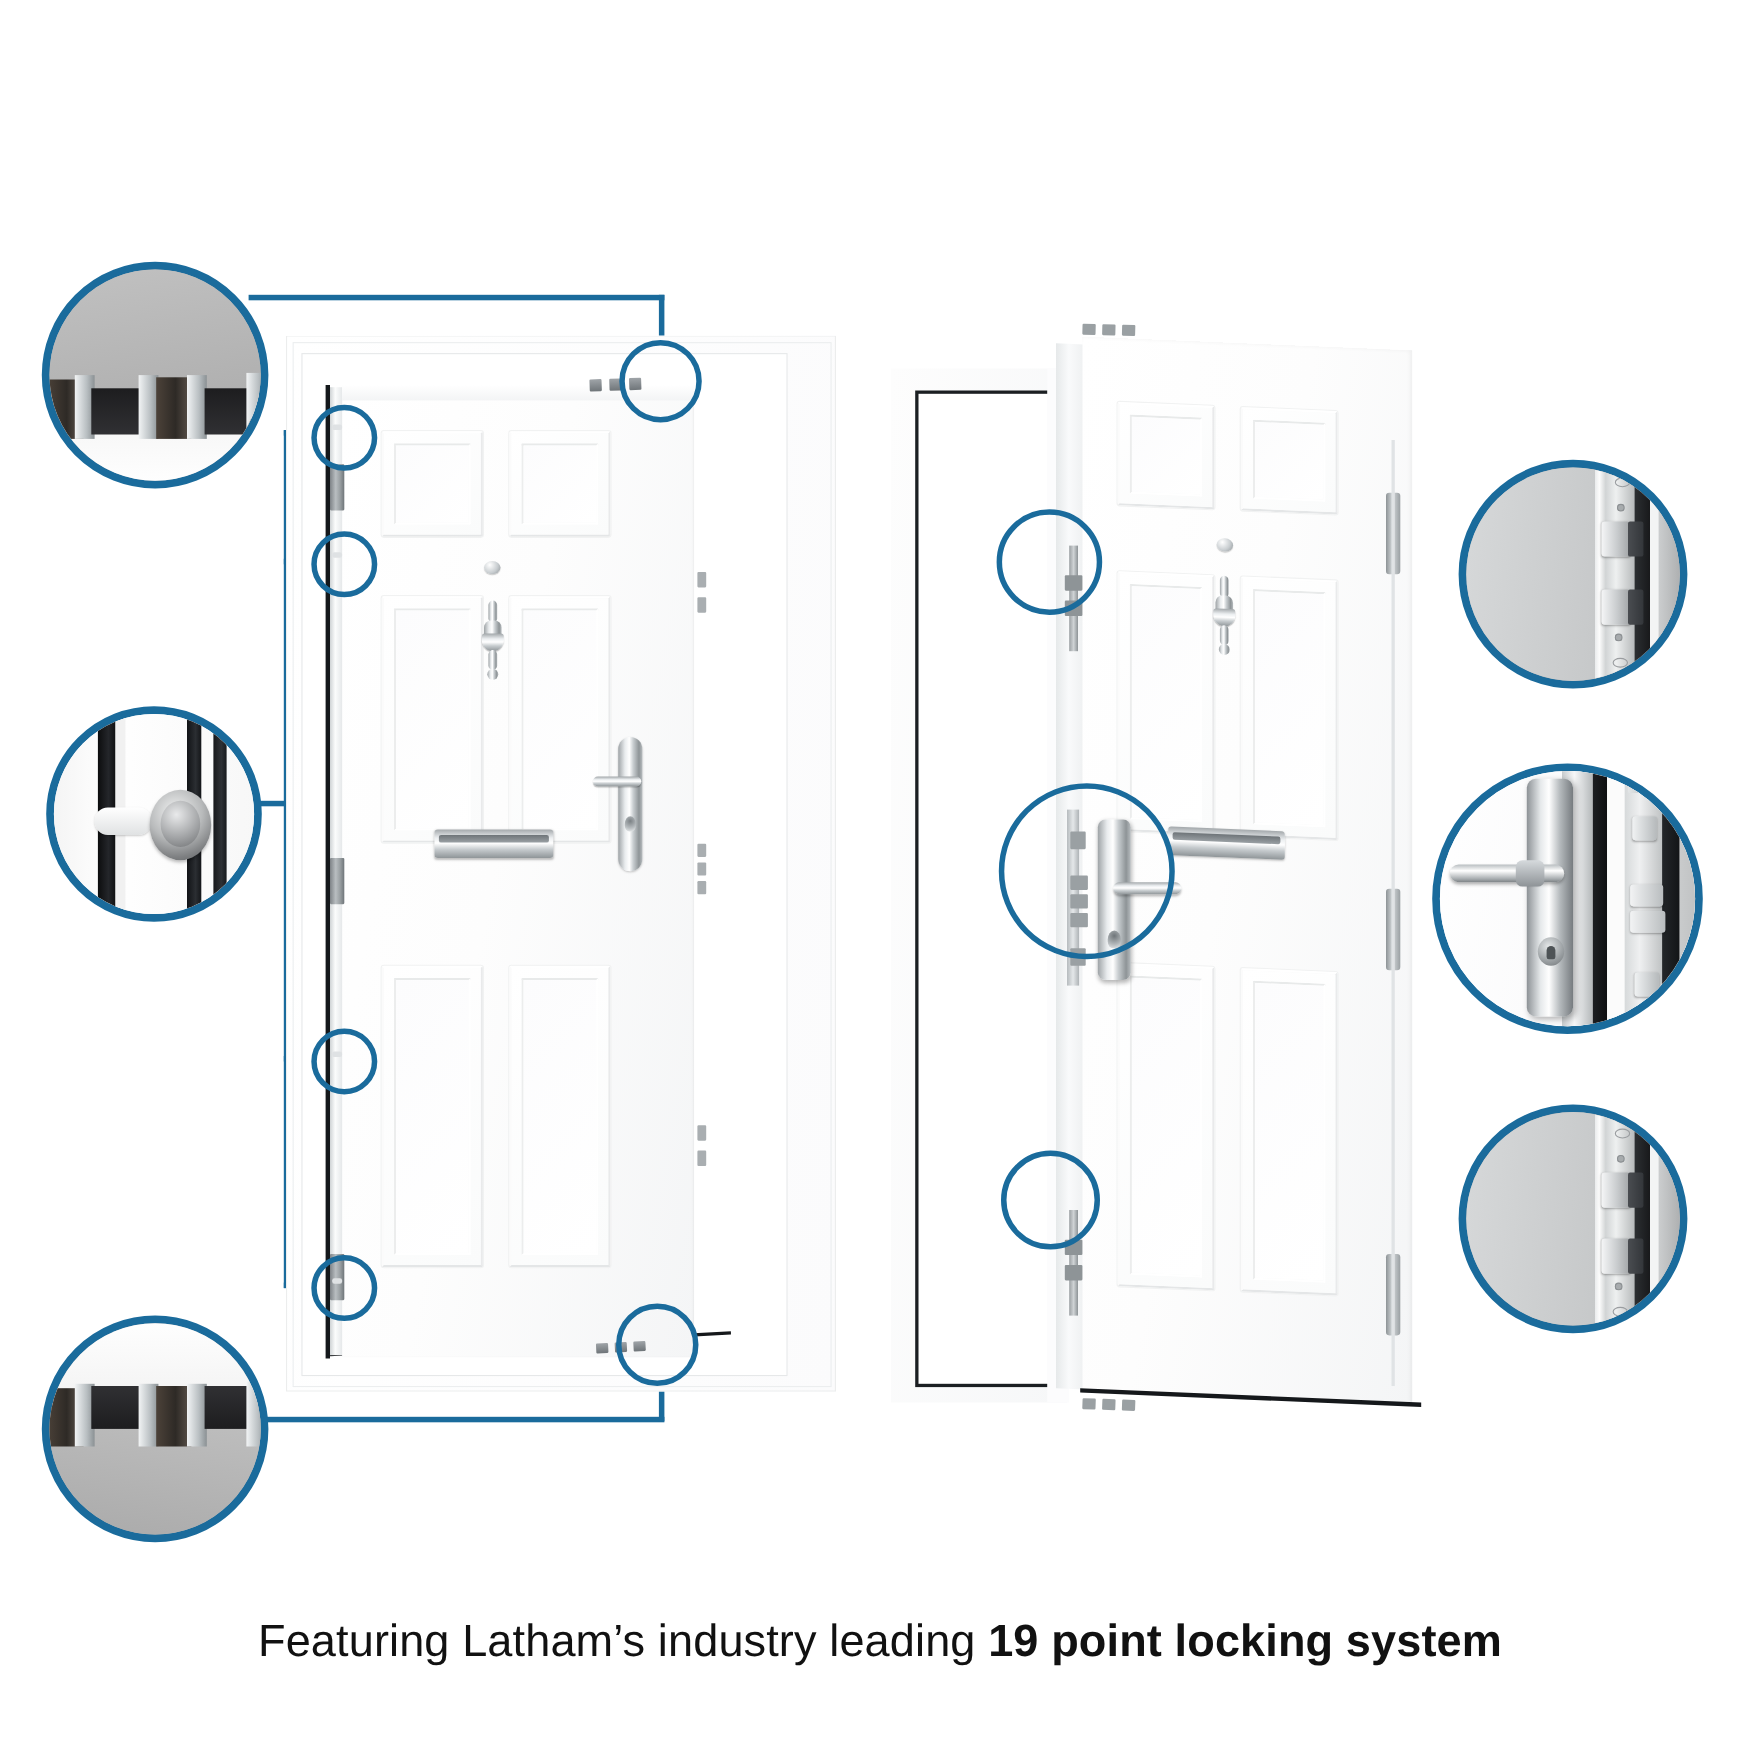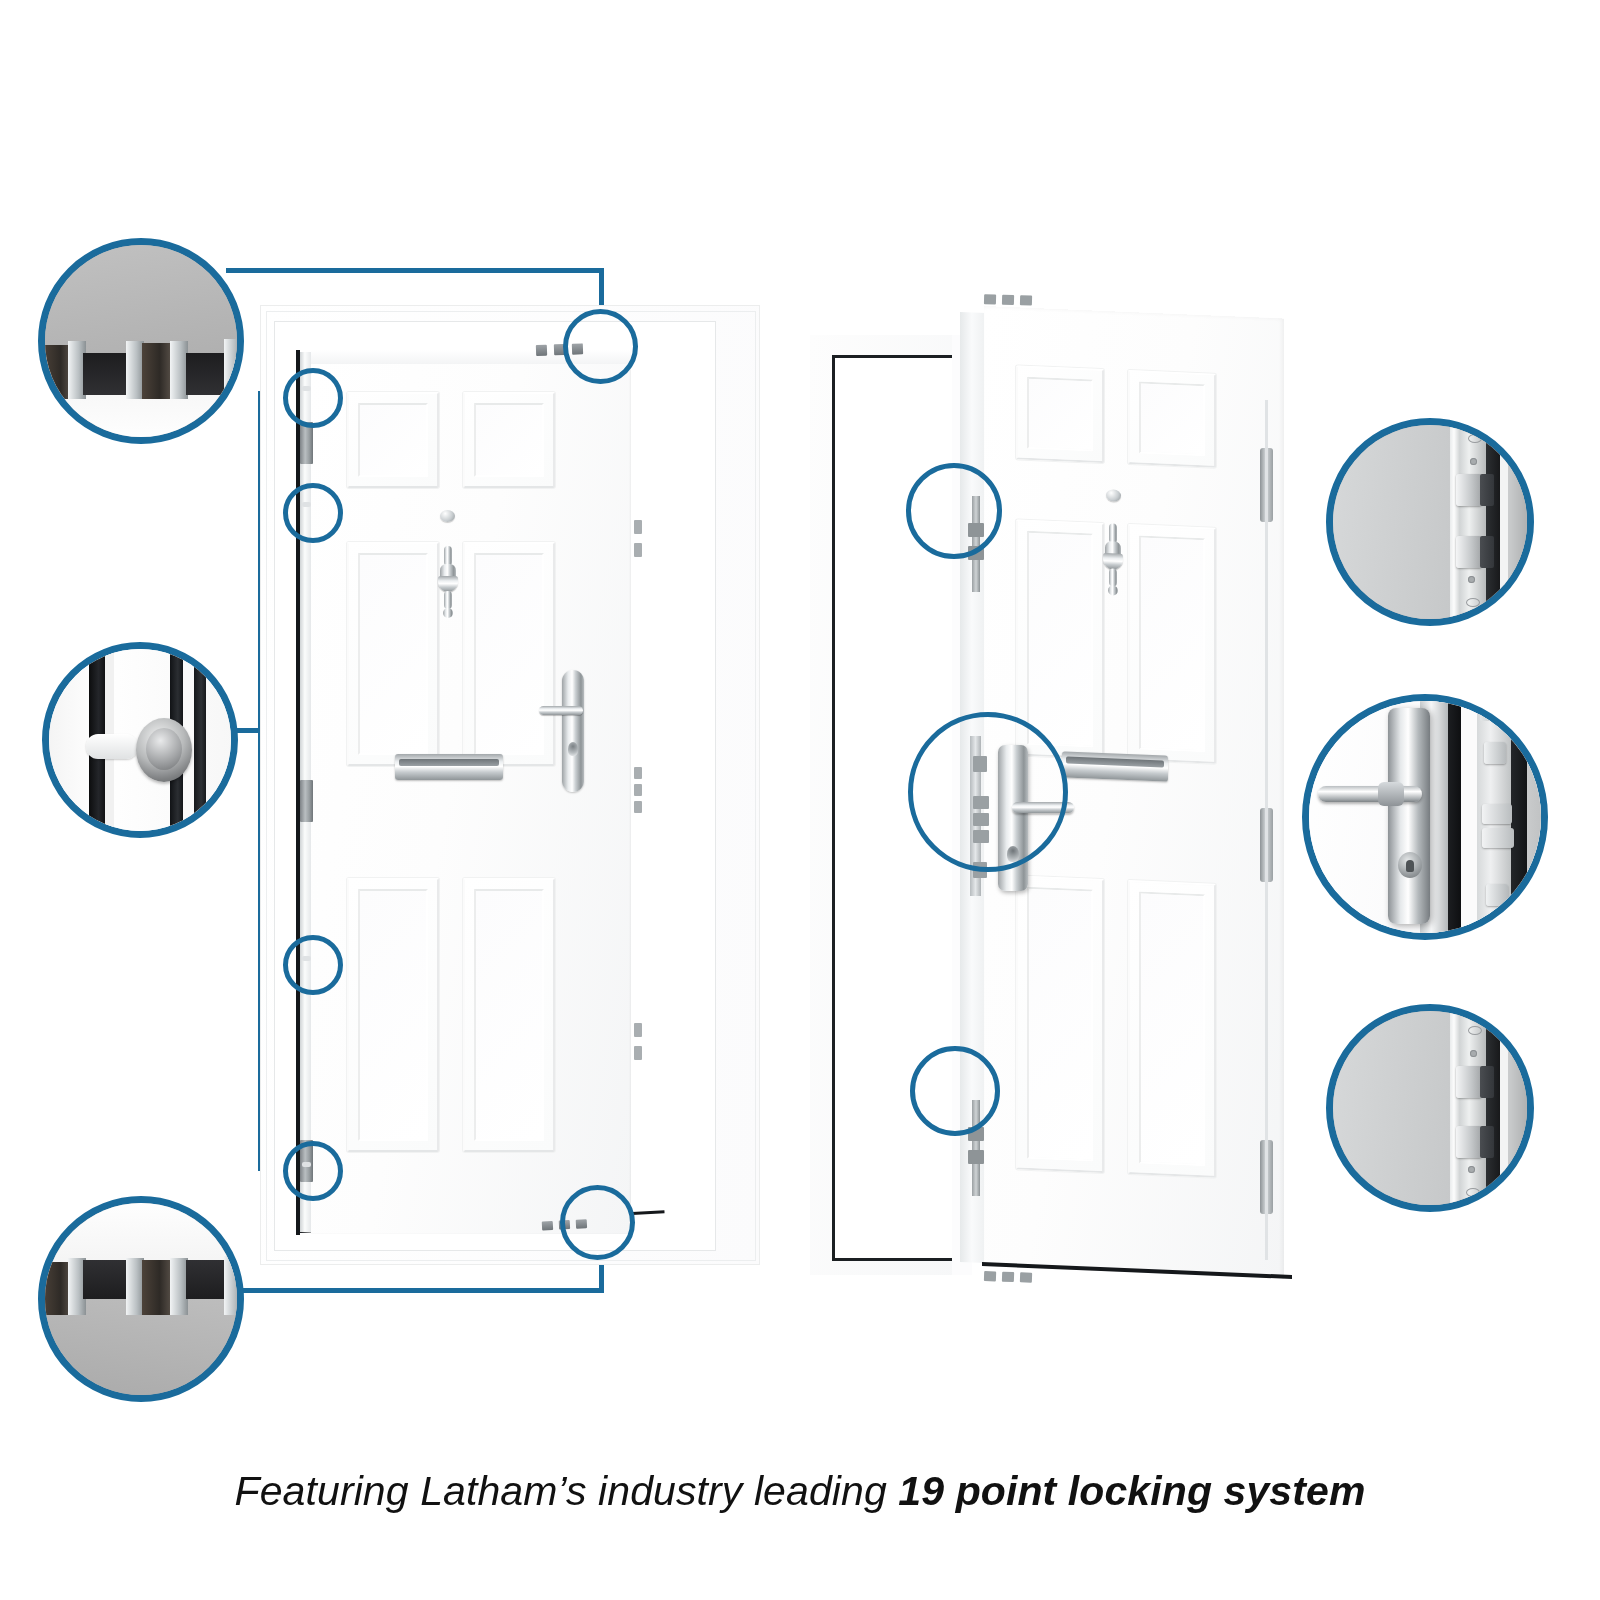--- a/index.html
+++ b/index.html
@@ -49,7 +49,7 @@
   .darkedge{background:#14181b;}
 
   .caption{position:absolute;left:0;width:1600px;text-align:center;
-           color:#111111;letter-spacing:.1px;font-style:italic;}
+           color:#111111;letter-spacing:.1px;}
   .caption .b{font-weight:bold;}
 </style>
 </head>

